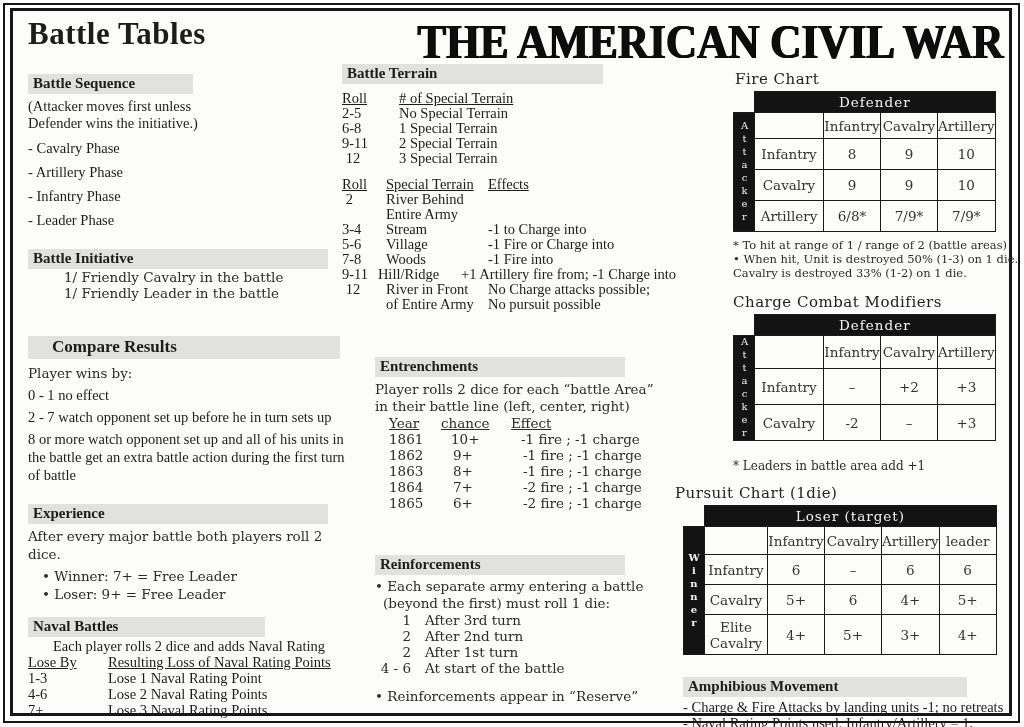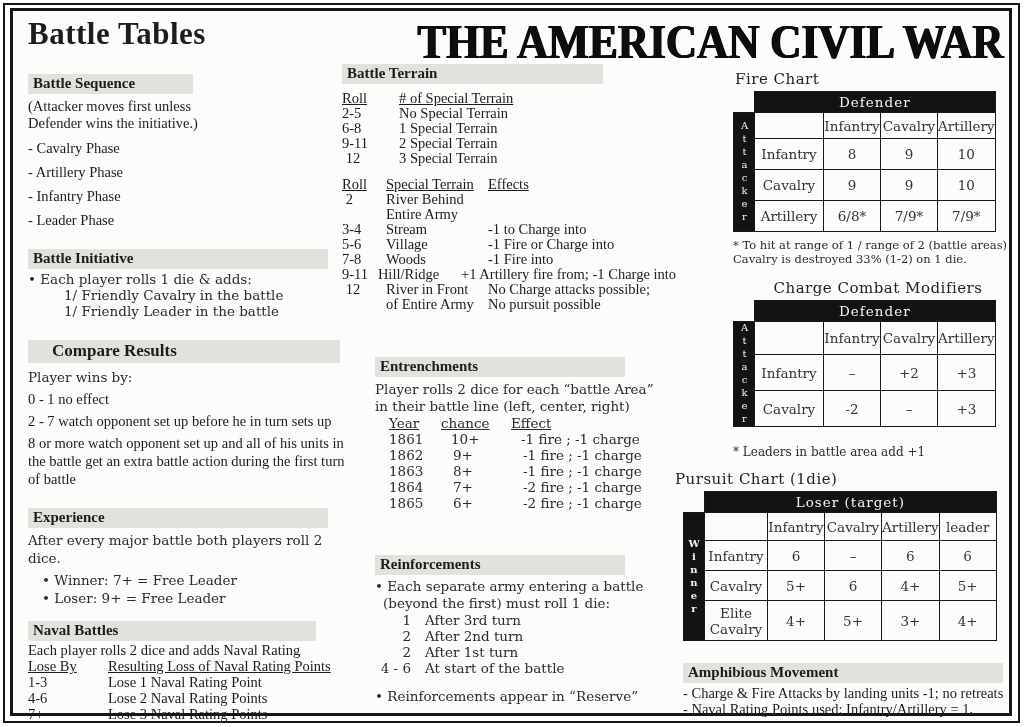--- a/index.html
+++ b/index.html
@@ -317,6 +317,7 @@
     </tbody>
       </table>
     <div class="note" style="margin-left:58px;margin-top:6px;">* To hit at range of 1 / range of 2 (battle areas)</div>
+    <div class="note" style="margin-left:58px;">• When hit, Unit is destroyed 50% (1-3) on 1 die.</div>
     <div class="note" style="margin-left:58px;">Cavalry is destroyed 33% (1-2) on 1 die.</div>
 
     <div class="chart-title" style="margin-left:58px;margin-top:13px;text-align:center;">Charge Combat Modifiers</div>

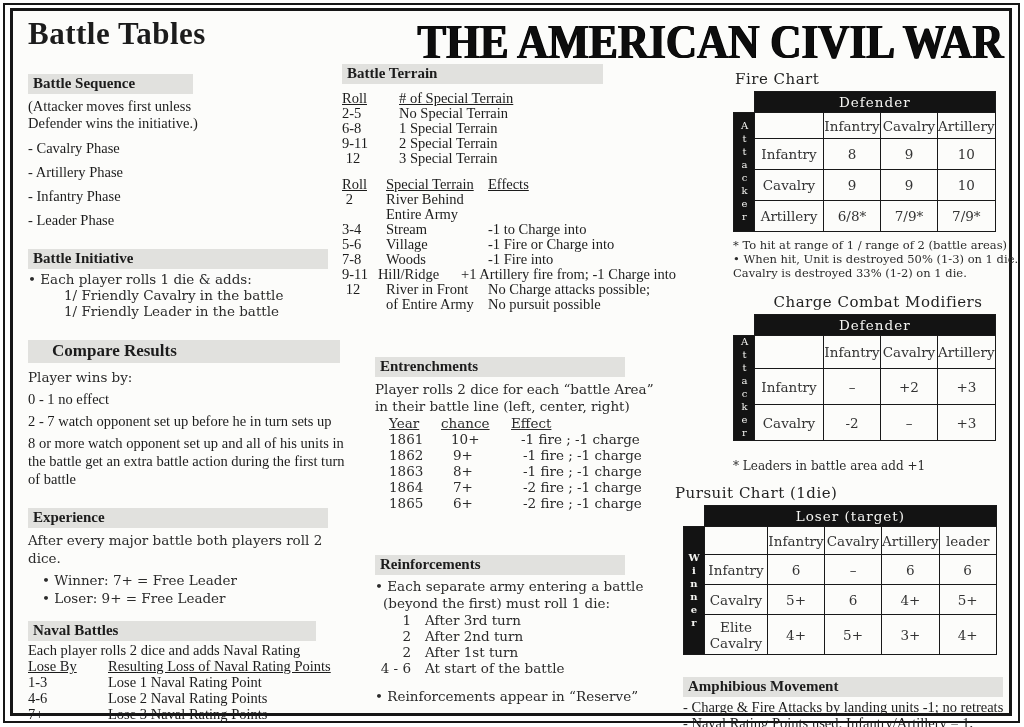--- a/index.html
+++ b/index.html
@@ -117,7 +117,6 @@
     <div class="phase">- Leader Phase</div>
 
     <div class="sec-h" style="margin-top:21px;">Battle Initiative</div>
-    <div class="round bi-line">• Each player rolls 1 die &amp; adds:</div>
     <div class="round bi-sub">1/ Friendly Cavalry in the battle</div>
     <div class="round bi-sub">1/ Friendly Leader in the battle</div>
 

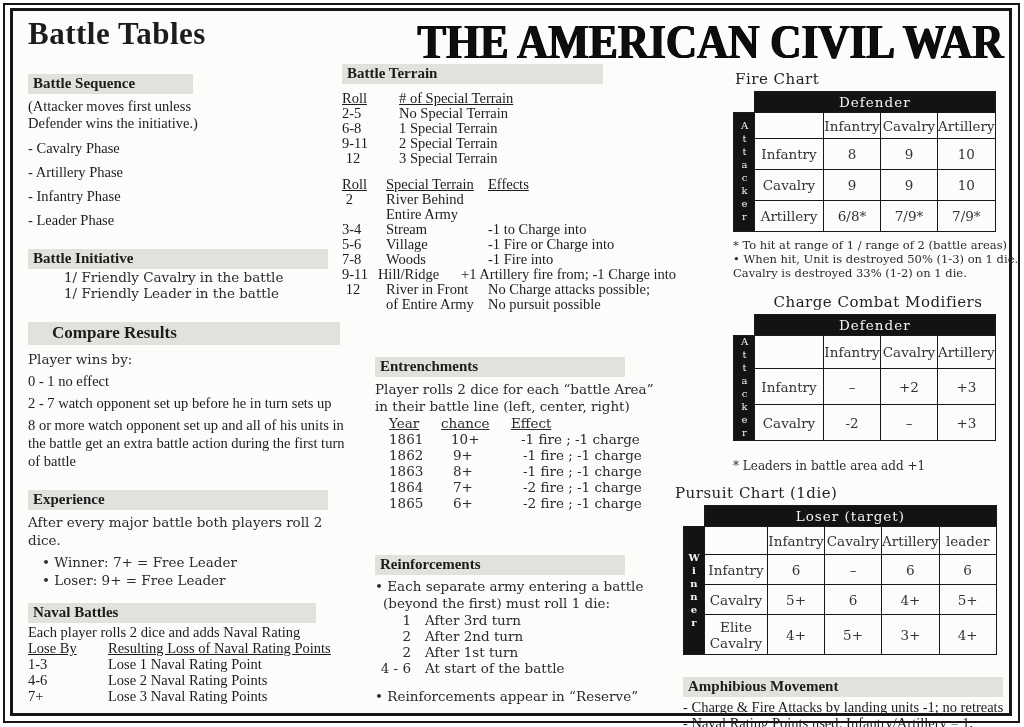--- a/index.html
+++ b/index.html
@@ -319,7 +319,7 @@
     <div class="note" style="margin-left:58px;">• When hit, Unit is destroyed 50% (1-3) on 1 die.</div>
     <div class="note" style="margin-left:58px;">Cavalry is destroyed 33% (1-2) on 1 die.</div>
 
-    <div class="chart-title" style="margin-left:58px;margin-top:13px;text-align:center;">Charge Combat Modifiers</div>
+    <div class="chart-title" style="margin-left:58px;margin-top:13px;">Charge Combat Modifiers</div>
     <table class="chart-table charge" style="margin-left:58px;margin-top:3px;">
       <tbody>
           <tr>

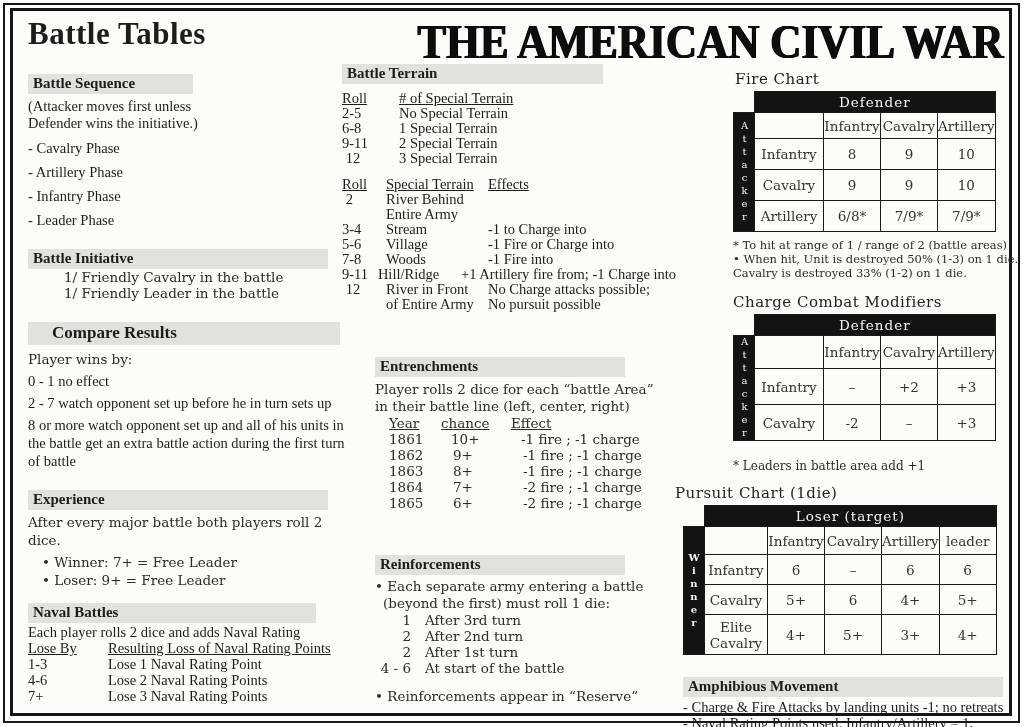--- a/index.html
+++ b/index.html
@@ -120,7 +120,7 @@
     <div class="round bi-sub">1/ Friendly Cavalry in the battle</div>
     <div class="round bi-sub">1/ Friendly Leader in the battle</div>
 
-    <div class="sec-h big" style="margin-top:21px;padding-left:24px;">Compare Results</div>
+    <div class="sec-h big" style="margin-top:35px;padding-left:24px;">Compare Results</div>
     <div class="round cr-intro">Player wins by:</div>
     <div class="cr-item">0 - 1  no effect</div>
     <div class="cr-item">2 - 7  watch opponent set up before he in turn sets up</div>

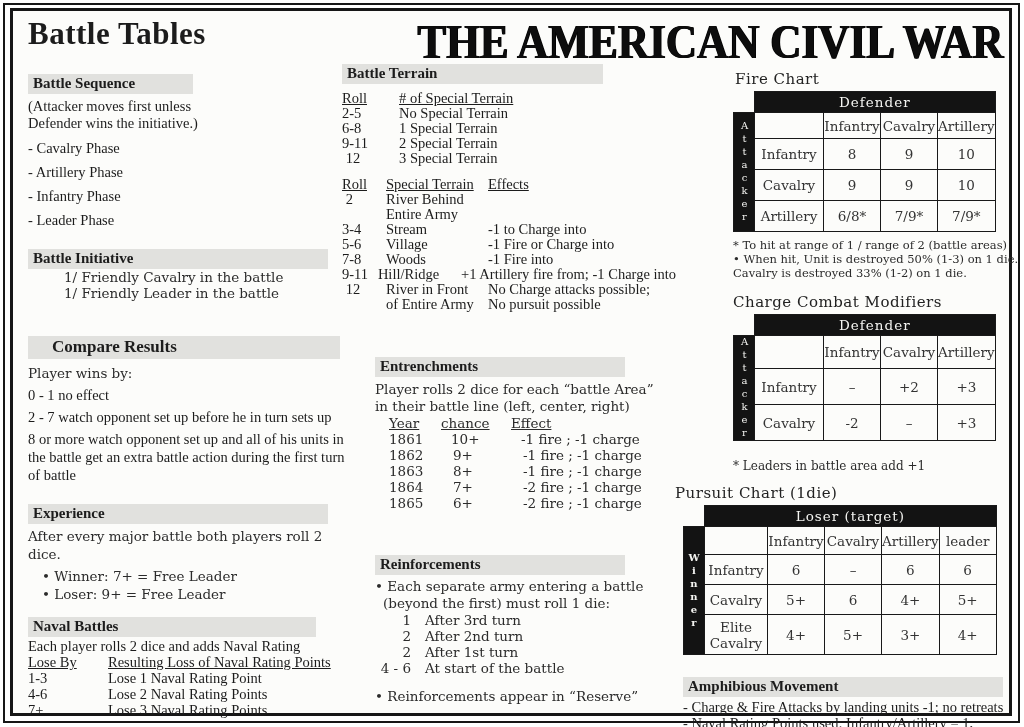--- a/index.html
+++ b/index.html
@@ -131,7 +131,7 @@
     <div class="round exp-bullet">• Winner: 7+ = Free Leader</div>
     <div class="round exp-bullet" style="margin-top:1px;">• Loser: 9+ = Free Leader</div>
 
-    <div class="sec-h" style="margin-top:14px;width:288px;">Naval Battles</div>
+    <div class="sec-h" style="margin-top:14px;width:237px;">Naval Battles</div>
     <div class="nv-intro">Each player rolls 2 dice and adds Naval Rating</div>
     <div class="nv-grid">
       <div class="nv-c1 und">Lose By</div>

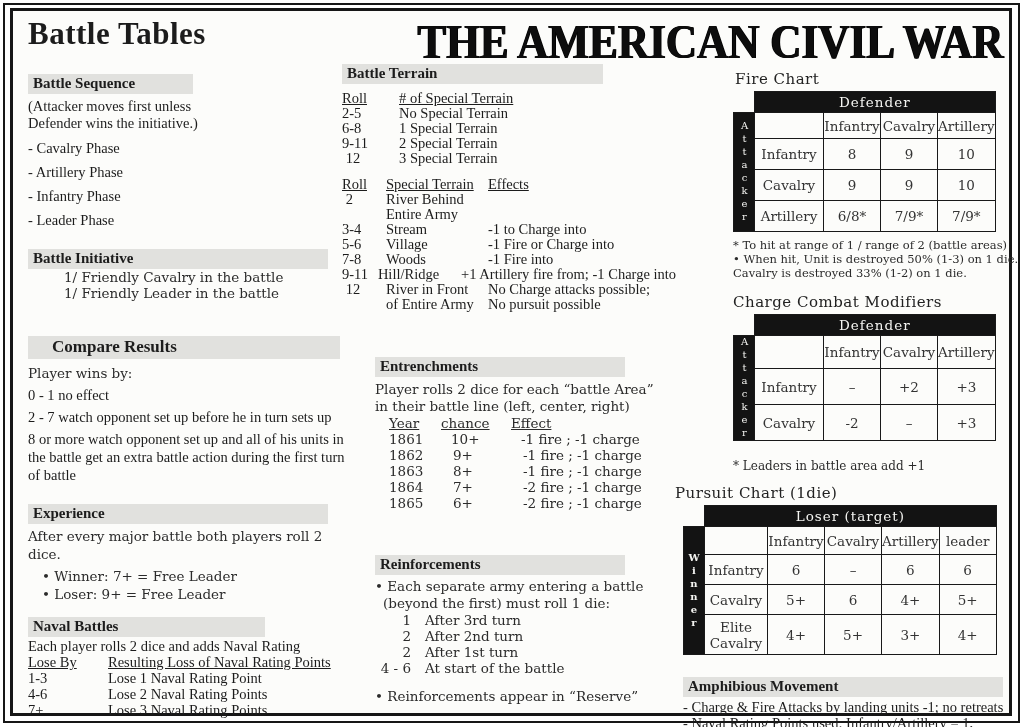--- a/index.html
+++ b/index.html
@@ -48,7 +48,7 @@
   .cr-item{margin-top:4px;line-height:18px;font-size:14.5px;}
   .exp-intro{margin-top:3px;line-height:18px;width:300px;}
   .exp-bullet{margin-left:14px;margin-top:5px;line-height:17px;}
-  .nv-intro{line-height:16px;font-size:14.5px;margin-top:1px;}
+  .nv-intro{line-height:16px;font-size:14.5px;margin-top:1px;text-align:center;}
   .nv-grid{display:flex;font-size:14.5px;line-height:16px;}
   .nv-c1{width:80px;}
   .und{text-decoration:underline;}

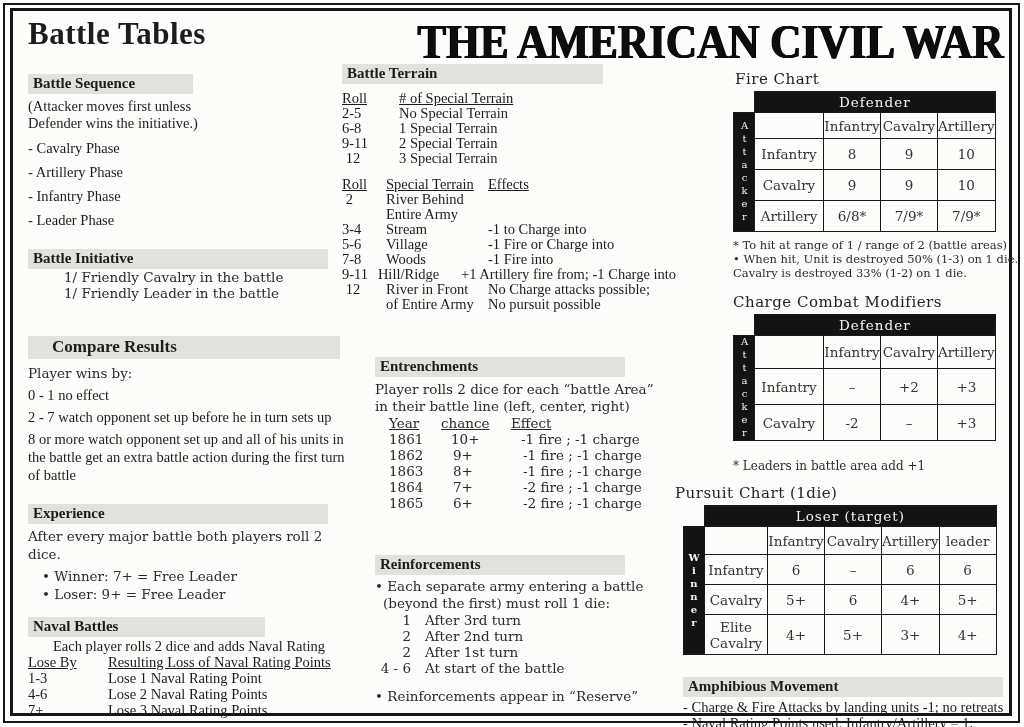--- a/index.html
+++ b/index.html
@@ -395,7 +395,7 @@
     </tbody>
       </table>
 
-    <div class="sec-h" style="margin-left:8px;margin-top:22px;width:320px;">Amphibious Movement</div>
+    <div class="sec-h" style="margin-left:8px;margin-top:22px;width:284px;">Amphibious Movement</div>
     <div class="amph-line" style="margin-left:8px;margin-top:2px;">- Charge &amp; Fire Attacks by landing units -1; no retreats</div>
     <div class="amph-line" style="margin-left:8px;">- Naval  Rating Points used:  Infantry/Artillery = 1,</div>
 

